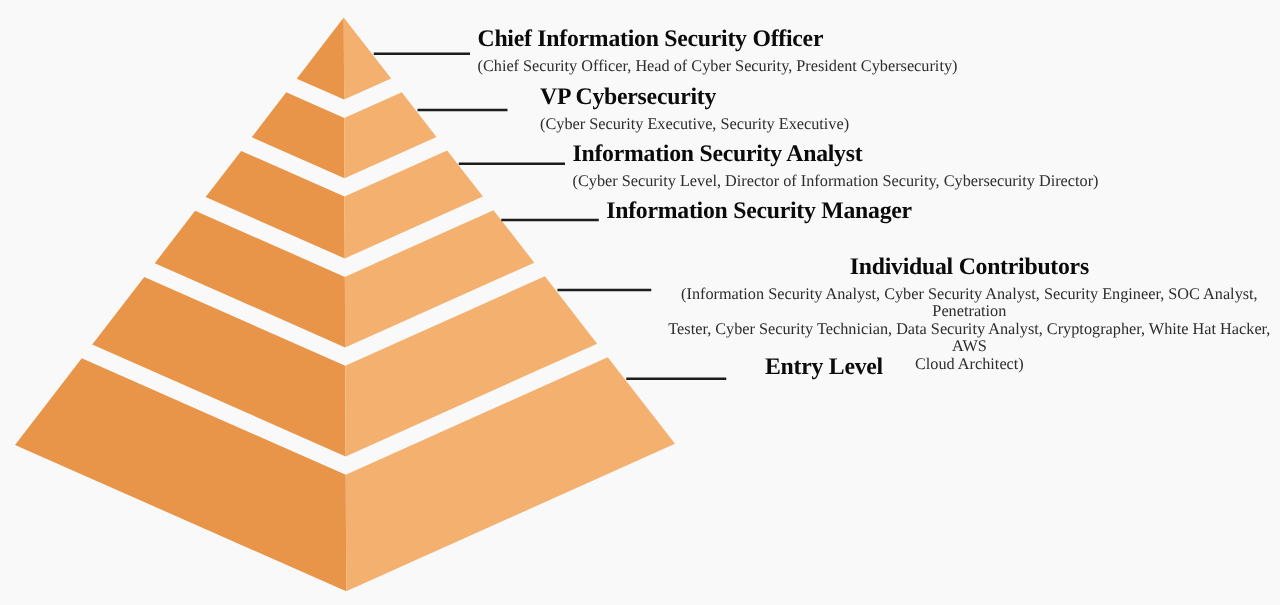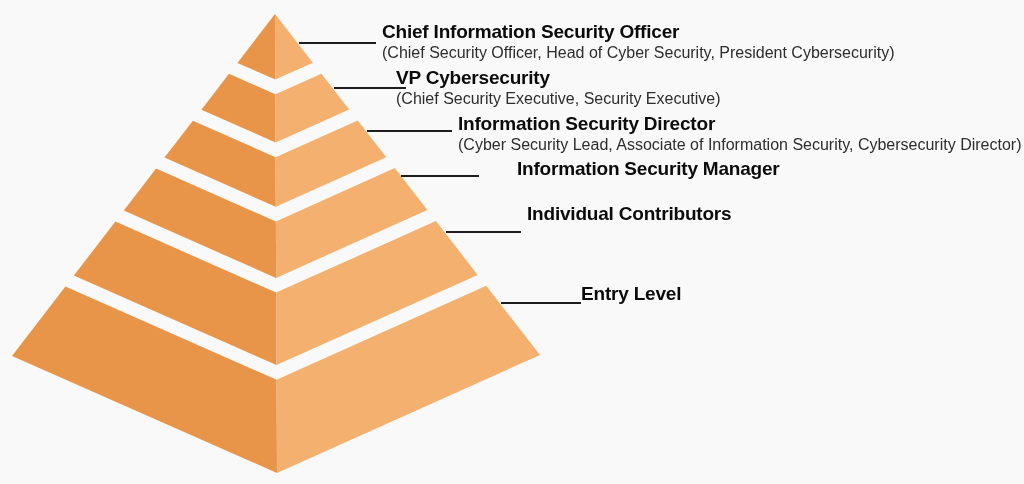--- a/index.html
+++ b/index.html
@@ -16,6 +16,7 @@
     height: 484px;
     overflow: hidden;
     background: #f9f9f9;
+    font-family: Liberation Serif, serif;
   }
   #pyramid-svg {
     position: absolute;

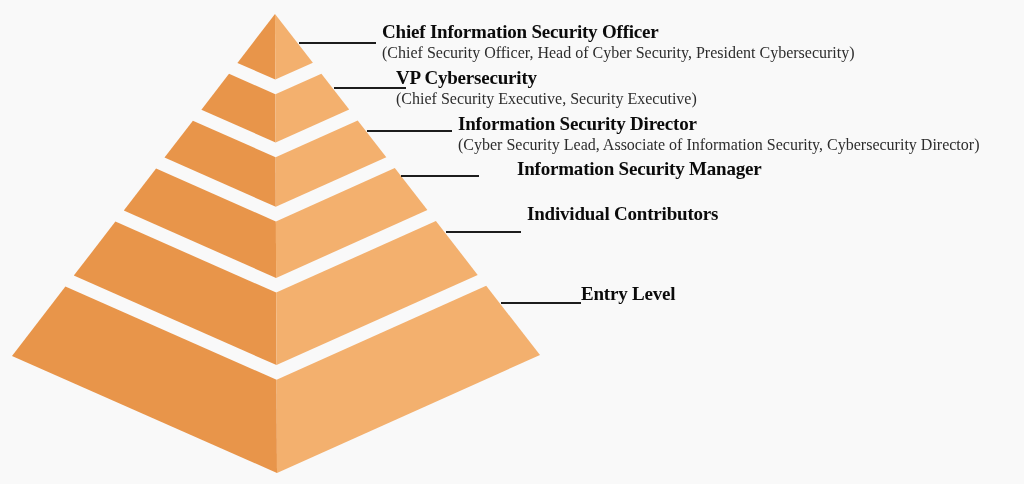--- a/index.html
+++ b/index.html
@@ -37,7 +37,7 @@
   }
   .level-subtitle {
     margin-top: 4px;
-    font-size: 16px;
+    font-size: 13px;
     line-height: 14px;
     white-space: pre-line;
     color: #2d2d2d;

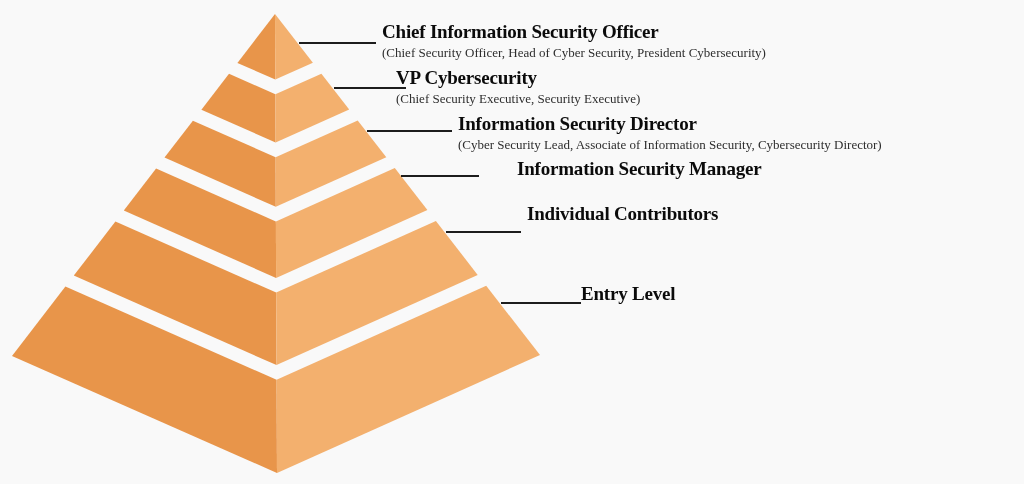--- a/index.html
+++ b/index.html
@@ -73,7 +73,7 @@
     <div class="level-subtitle">(Chief Security Officer, Head of Cyber Security, President Cybersecurity)</div>
   </div>
 
-  <div class="level-label" style="left: 396px; top: 67px;">
+  <div class="level-label" style="left: 432px; top: 67px;">
     <div class="level-title">VP Cybersecurity</div>
     <div class="level-subtitle">(Chief Security Executive, Security Executive)</div>
   </div>

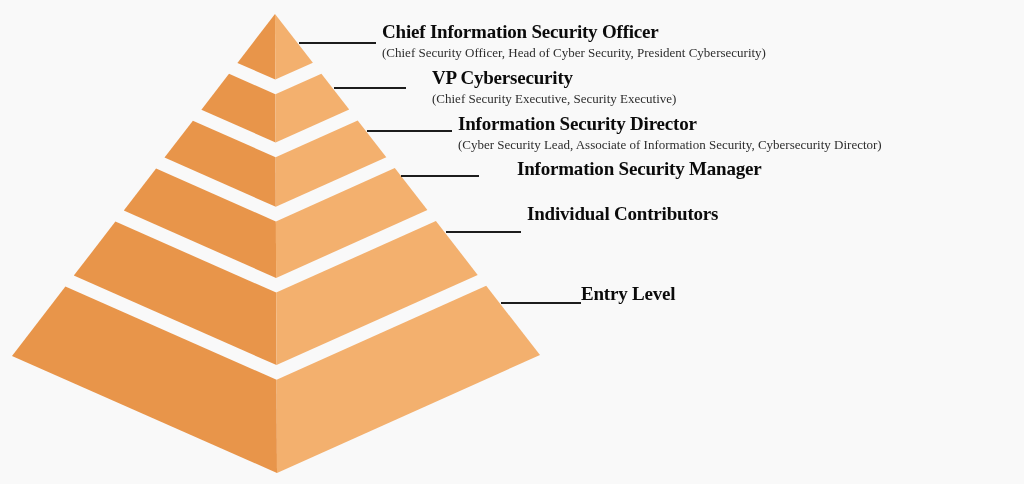--- a/index.html
+++ b/index.html
@@ -75,7 +75,7 @@
 
   <div class="level-label" style="left: 432px; top: 67px;">
     <div class="level-title">VP Cybersecurity</div>
-    <div class="level-subtitle">(Chief Security Executive, Security Executive)</div>
+    <div class="level-subtitle">(Cyber Security Executive, Security Executive)</div>
   </div>
 
   <div class="level-label" style="left: 458px; top: 113px;">

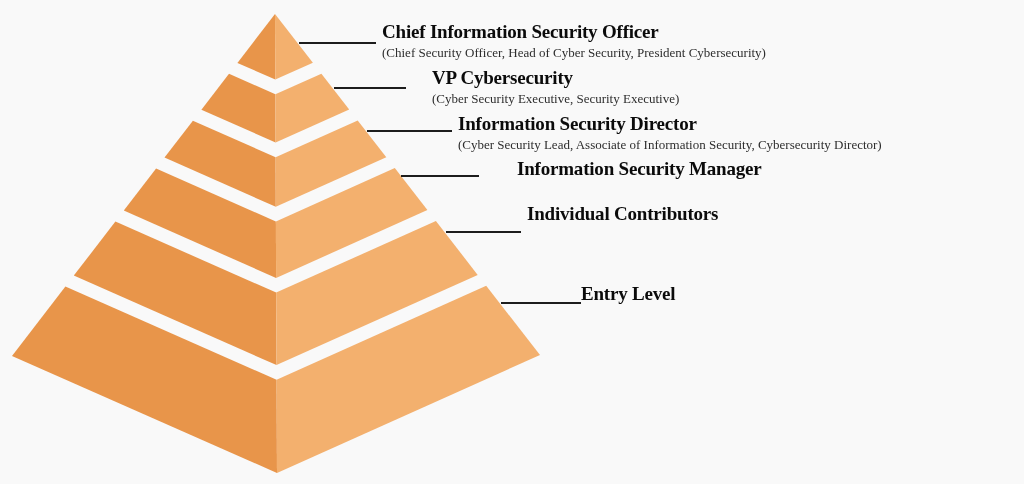--- a/index.html
+++ b/index.html
@@ -79,7 +79,7 @@
   </div>
 
   <div class="level-label" style="left: 458px; top: 113px;">
-    <div class="level-title">Information Security Director</div>
+    <div class="level-title">Information Security Analyst</div>
     <div class="level-subtitle">(Cyber Security Lead, Associate of Information Security, Cybersecurity Director)</div>
   </div>
 

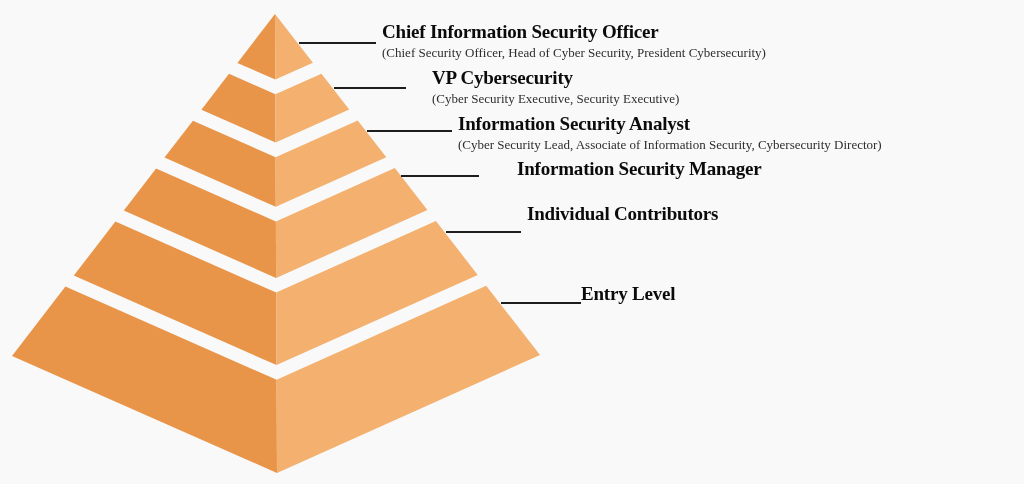--- a/index.html
+++ b/index.html
@@ -80,7 +80,7 @@
 
   <div class="level-label" style="left: 458px; top: 113px;">
     <div class="level-title">Information Security Analyst</div>
-    <div class="level-subtitle">(Cyber Security Lead, Associate of Information Security, Cybersecurity Director)</div>
+    <div class="level-subtitle">(Cyber Security Level, Director of Information Security, Cybersecurity Director)</div>
   </div>
 
   <div class="level-label" style="left: 485px; top: 158px; margin-left: 32px;">

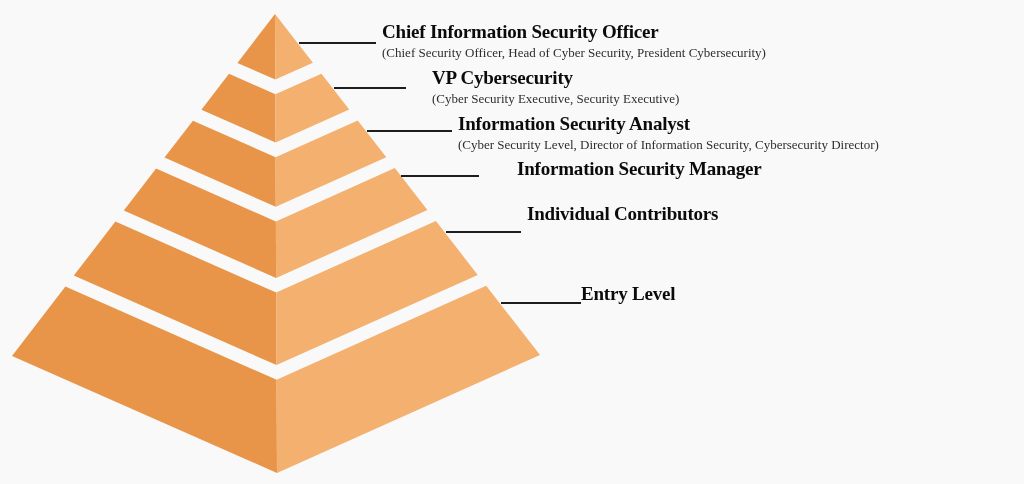--- a/index.html
+++ b/index.html
@@ -83,7 +83,7 @@
     <div class="level-subtitle">(Cyber Security Level, Director of Information Security, Cybersecurity Director)</div>
   </div>
 
-  <div class="level-label" style="left: 485px; top: 158px; margin-left: 32px;">
+  <div class="level-label" style="left: 485px; top: 158px;">
     <div class="level-title">Information Security Manager</div>
   </div>
 

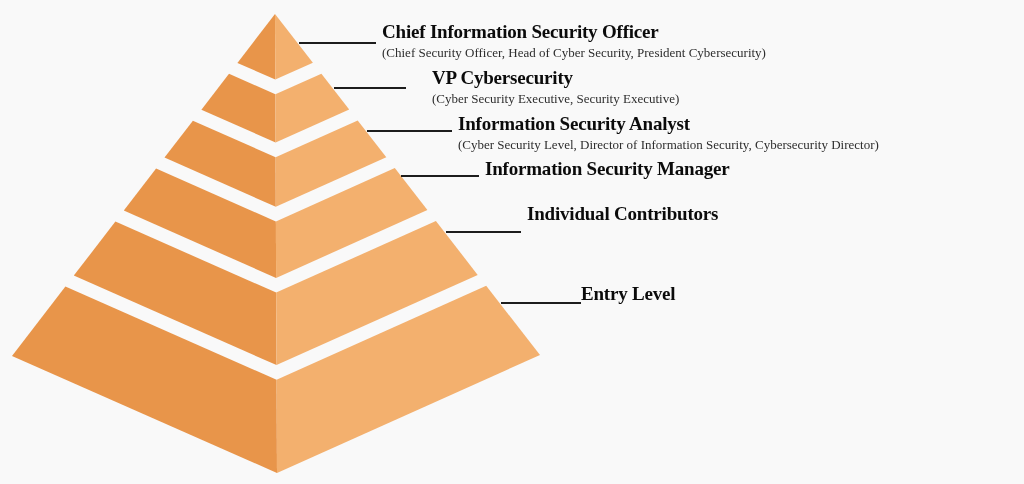--- a/index.html
+++ b/index.html
@@ -89,6 +89,9 @@
 
   <div class="level-label" style="left: 527px; top: 203px; text-align: center;">
     <div class="level-title">Individual Contributors</div>
+    <div class="level-subtitle">(Information Security Analyst, Cyber Security Analyst, Security Engineer, SOC Analyst, Penetration
+Tester, Cyber Security Technician, Data Security Analyst, Cryptographer, White Hat Hacker, AWS
+Cloud Architect)</div>
   </div>
 
   <div class="level-label" style="left: 581px; top: 283px;">

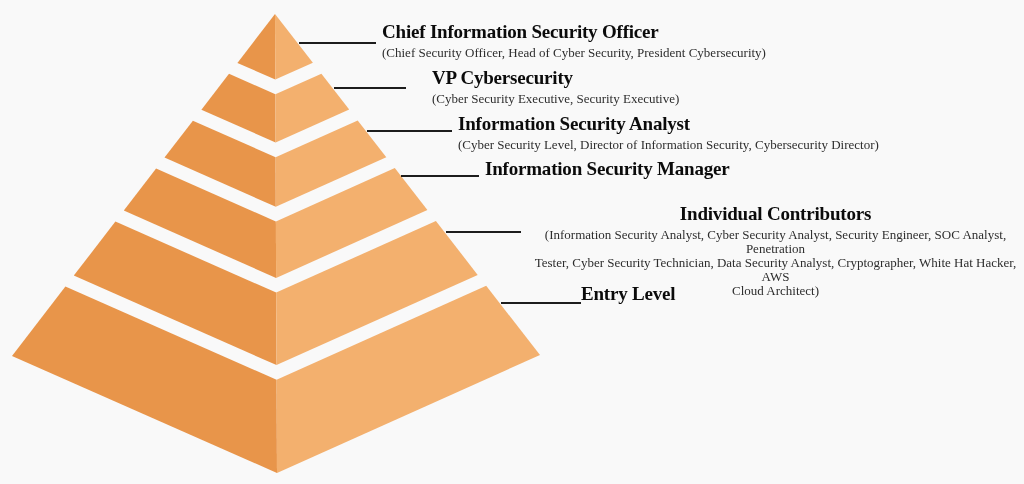--- a/index.html
+++ b/index.html
@@ -94,7 +94,7 @@
 Cloud Architect)</div>
   </div>
 
-  <div class="level-label" style="left: 581px; top: 283px;">
+  <div class="level-label" style="left: 612px; top: 283px;">
     <div class="level-title">Entry Level</div>
   </div>
 </div>

